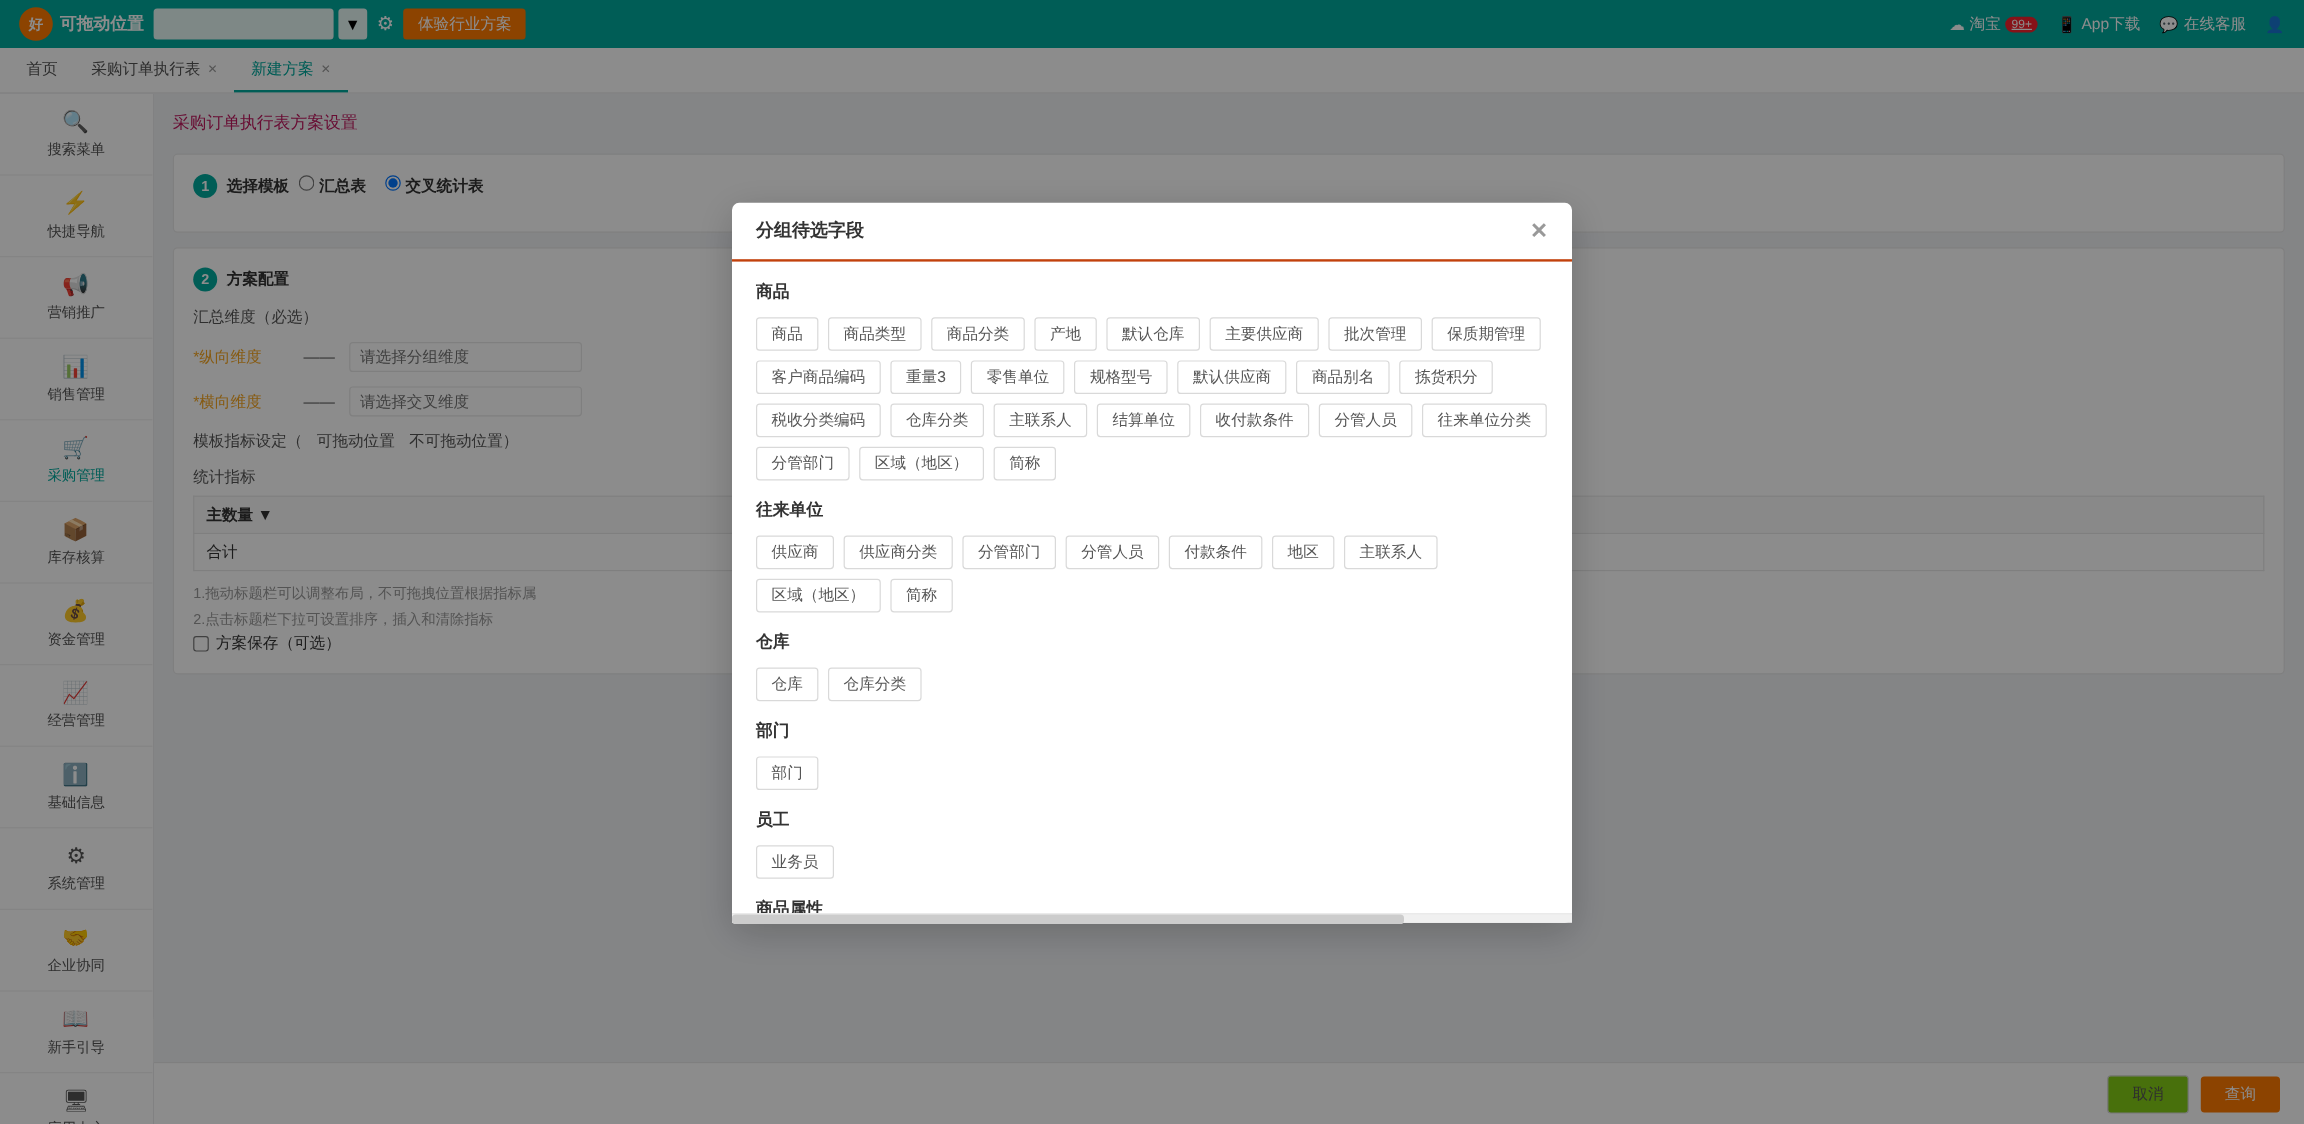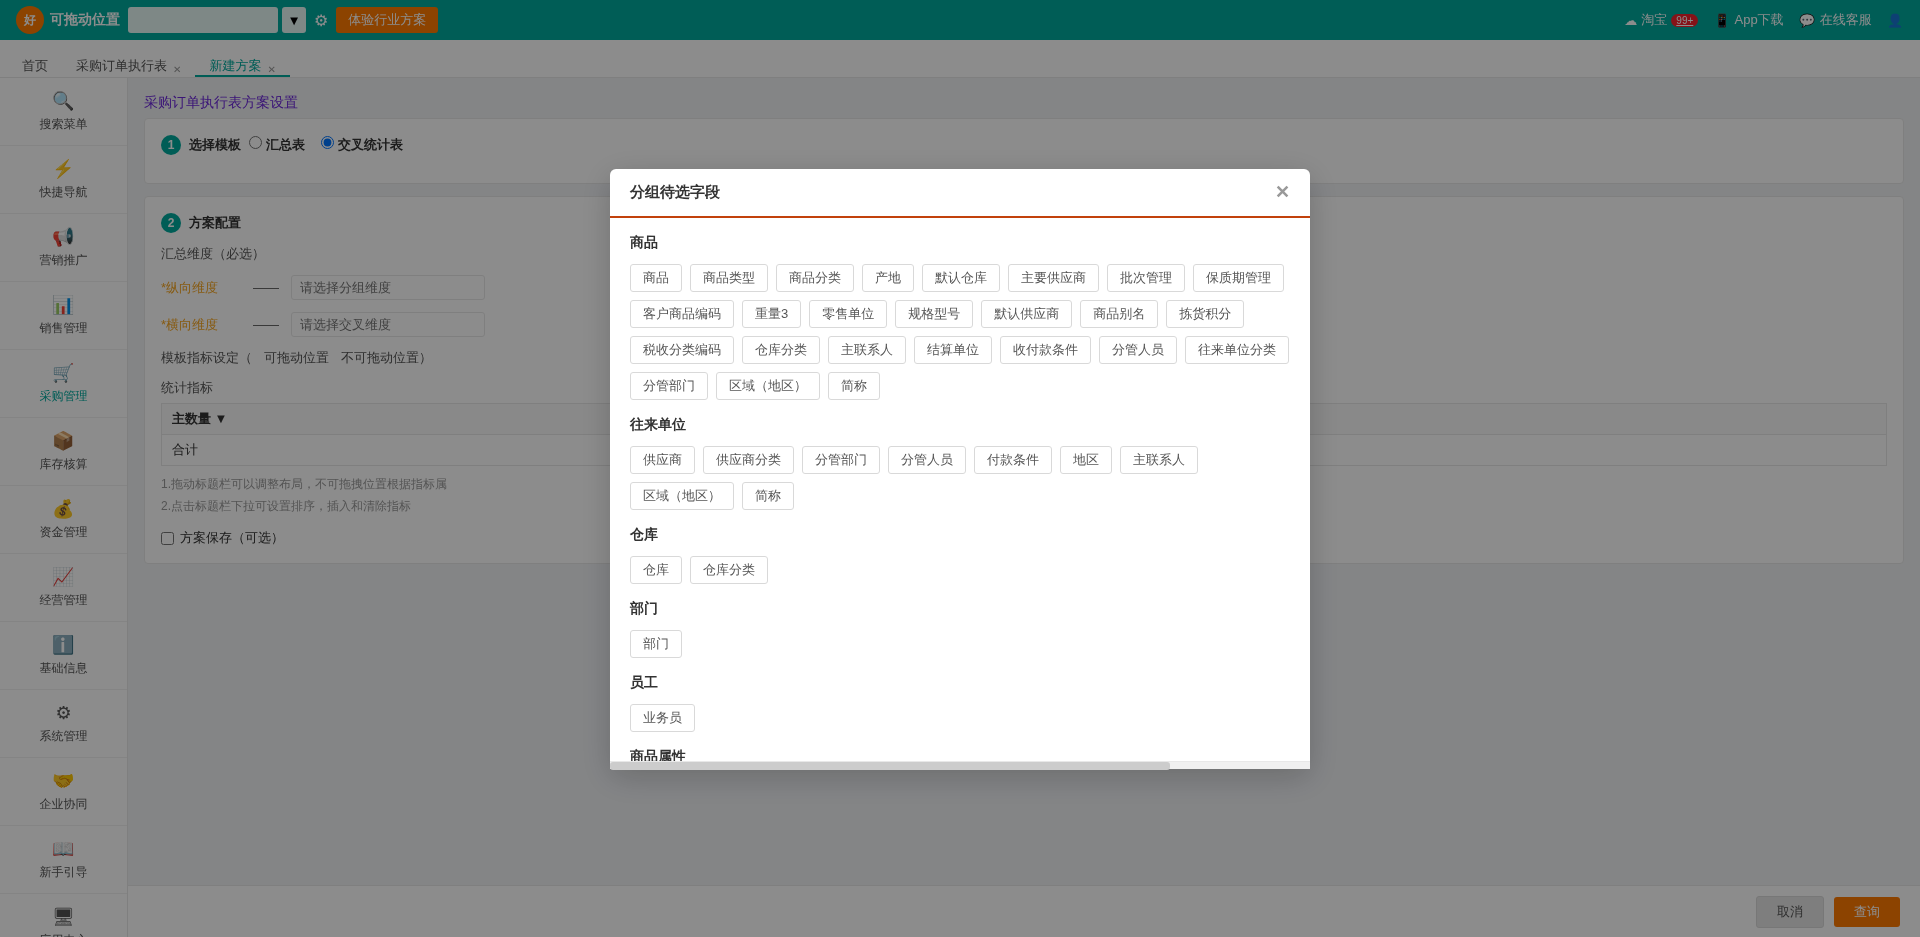--- a/index.html
+++ b/index.html
@@ -45,7 +45,7 @@
       height: 36px;
       padding: 0 14px;
       display: flex;
-      align-items: flex-end;
+      align-items: center;
       gap: 6px;
       cursor: pointer;
       border-bottom: 2px solid transparent;

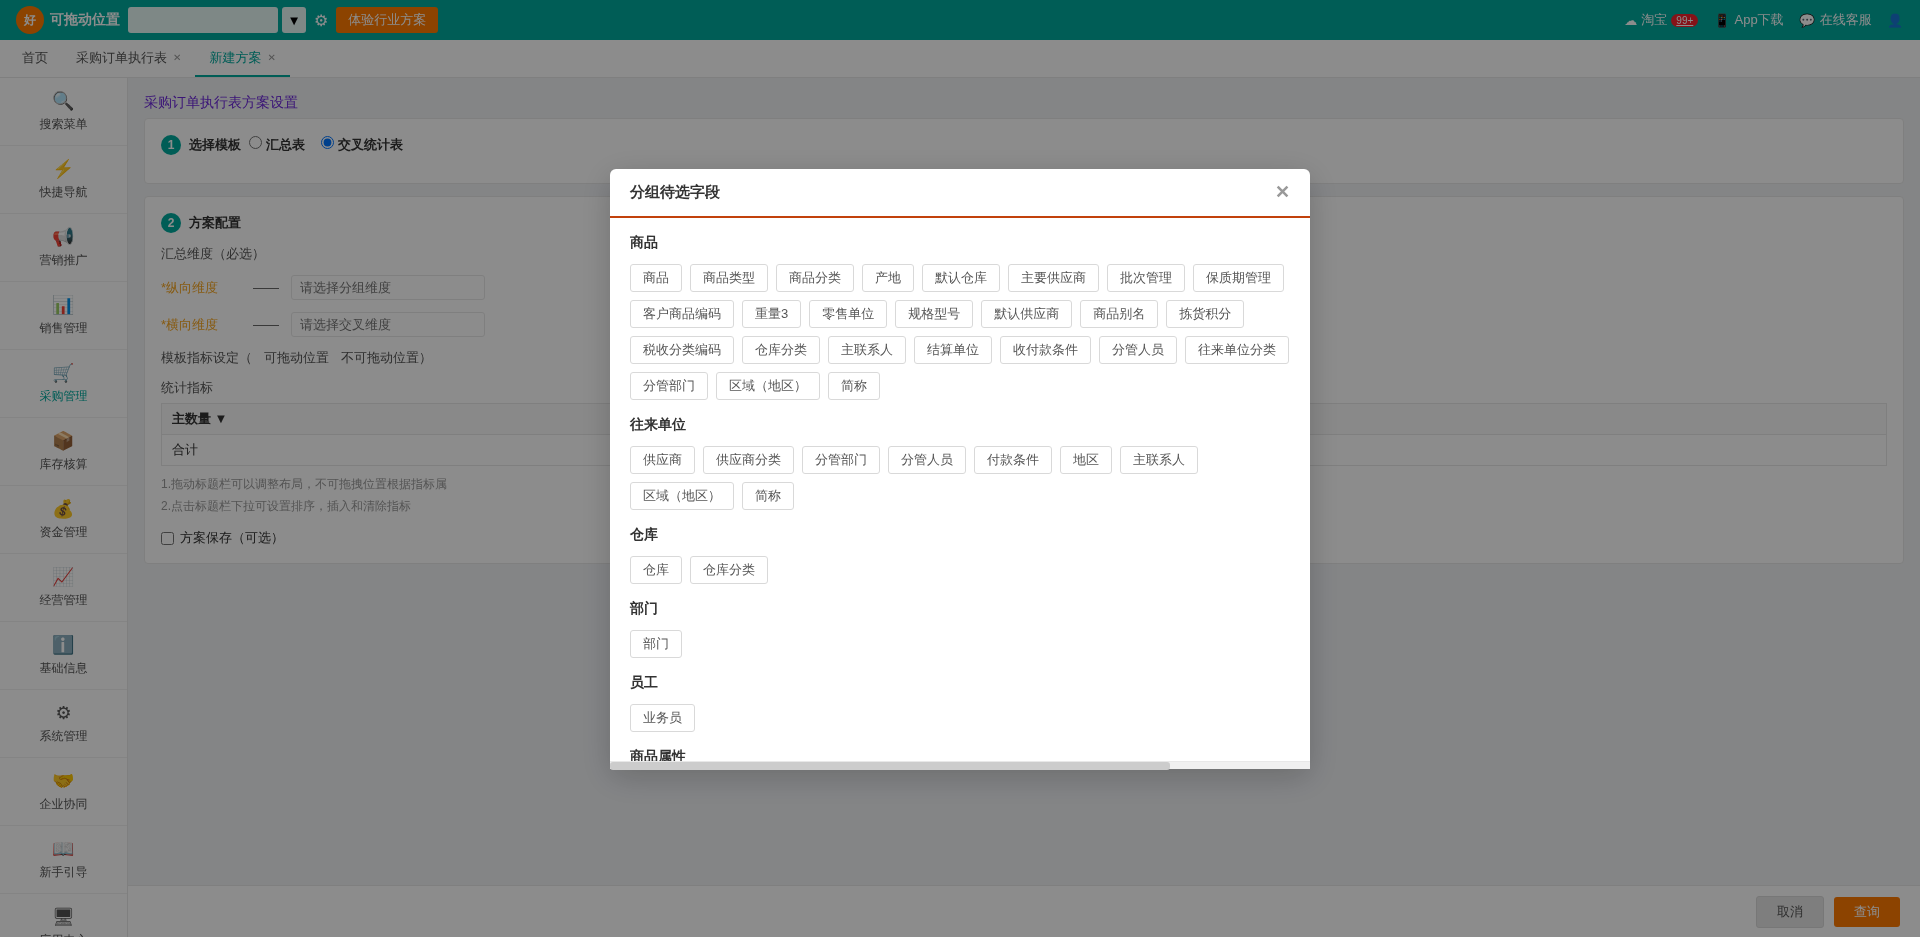--- a/index.html
+++ b/index.html
@@ -88,7 +88,7 @@
       min-height: calc(100vh - 78px);
       background: #f0f2f5;
     }
-    .page-title { font-size: 14px; color: #6d28d9; margin-bottom: 6px; }
+    .page-title { font-size: 14px; color: #be185d; margin-bottom: 16px; }
     .section-card {
       background: #fff;
       border-radius: 4px;

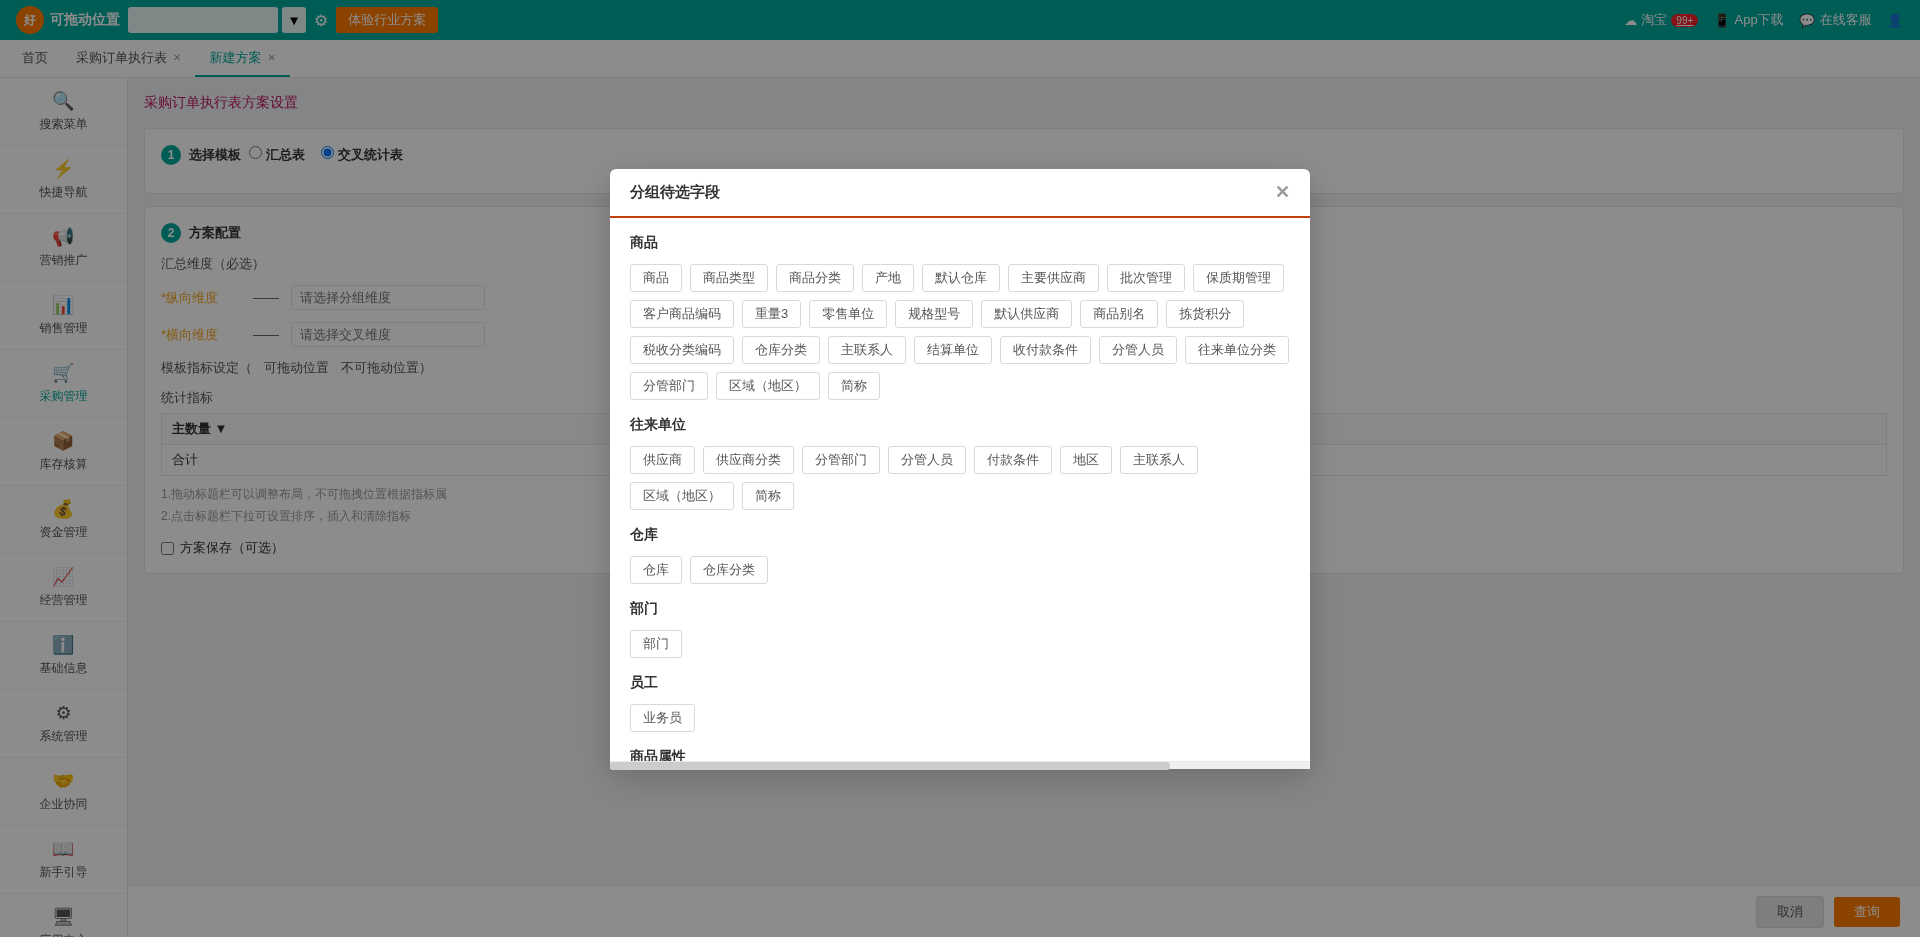--- a/index.html
+++ b/index.html
@@ -438,7 +438,7 @@
       <div>1.拖动标题栏可以调整布局，不可拖拽位置根据指标属</div>
       <div>2.点击标题栏下拉可设置排序，插入和清除指标</div>
     </div>
-    <div style="margin-top:12px; display:flex; align-items:center; gap:6px;">
+    <div style="display:flex; align-items:center; gap:6px;">
       <input type="checkbox" style="">
       <span>方案保存（可选）</span>
     </div>

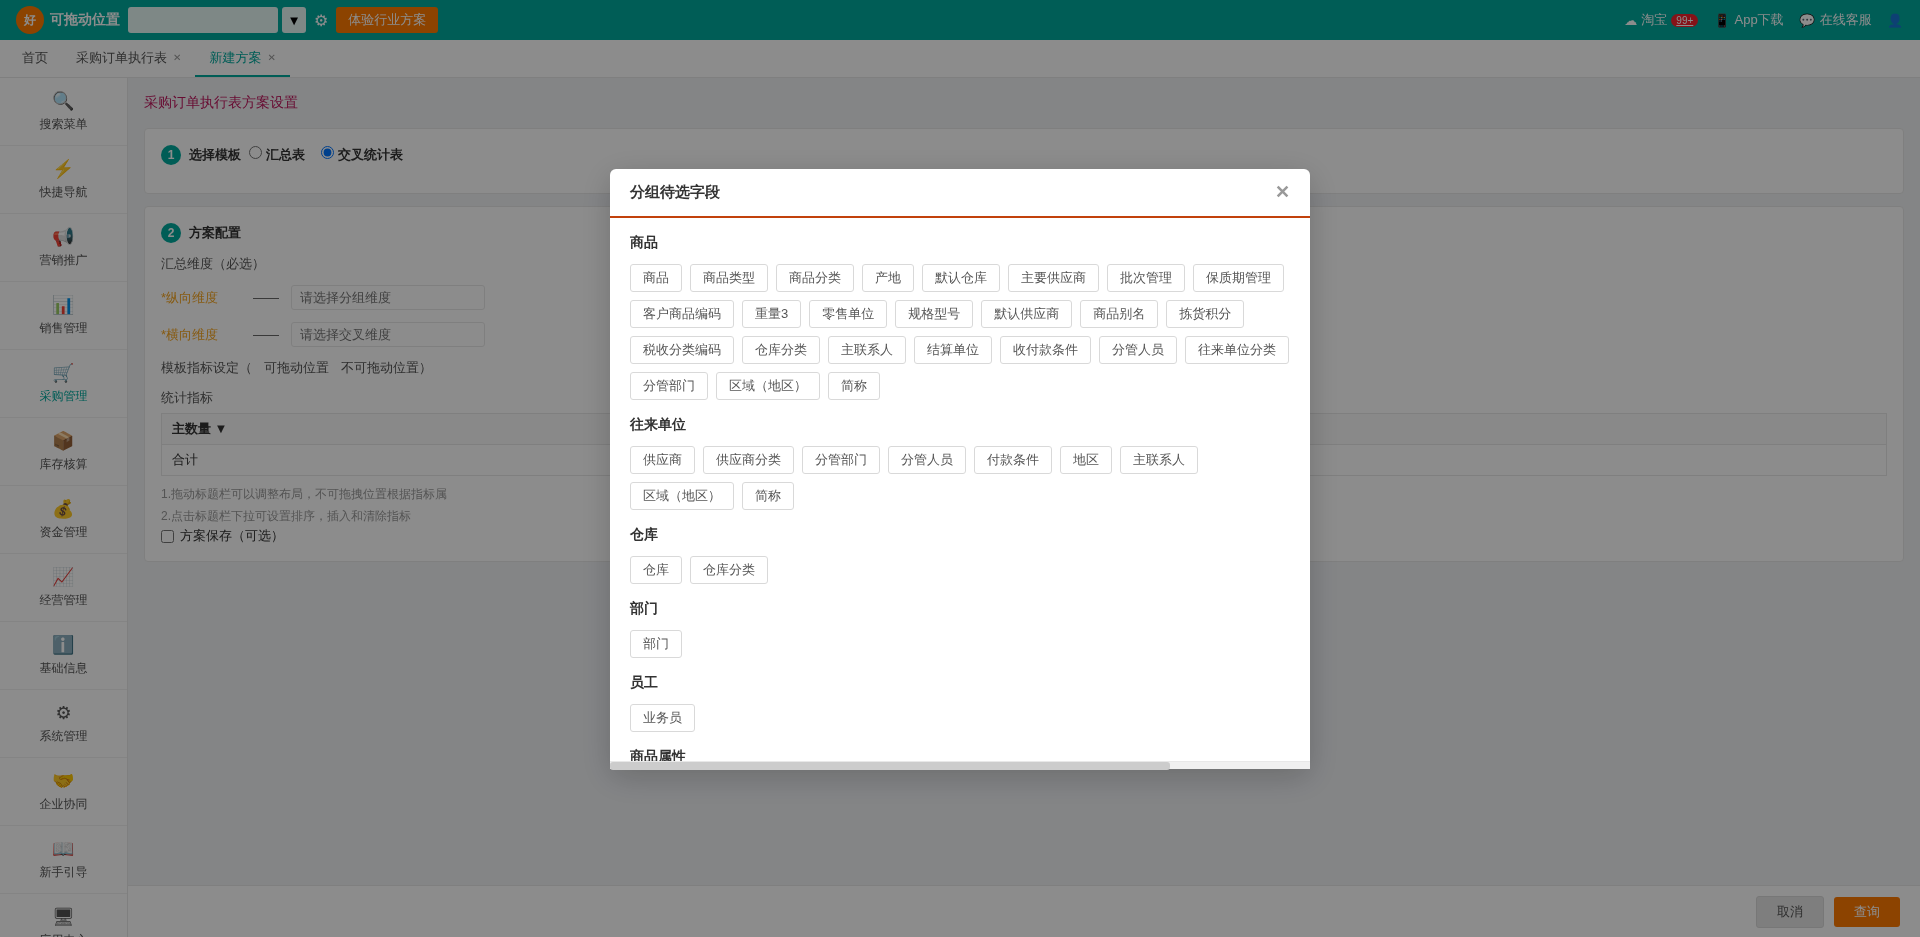--- a/index.html
+++ b/index.html
@@ -184,7 +184,7 @@
       padding: 6px 20px;
       border: 1px solid #d9d9d9;
       border-radius: 3px;
-      background: #e5e5e5;
+      background: #84cc16;
       cursor: pointer;
       font-size: 13px;
       color: #555;

